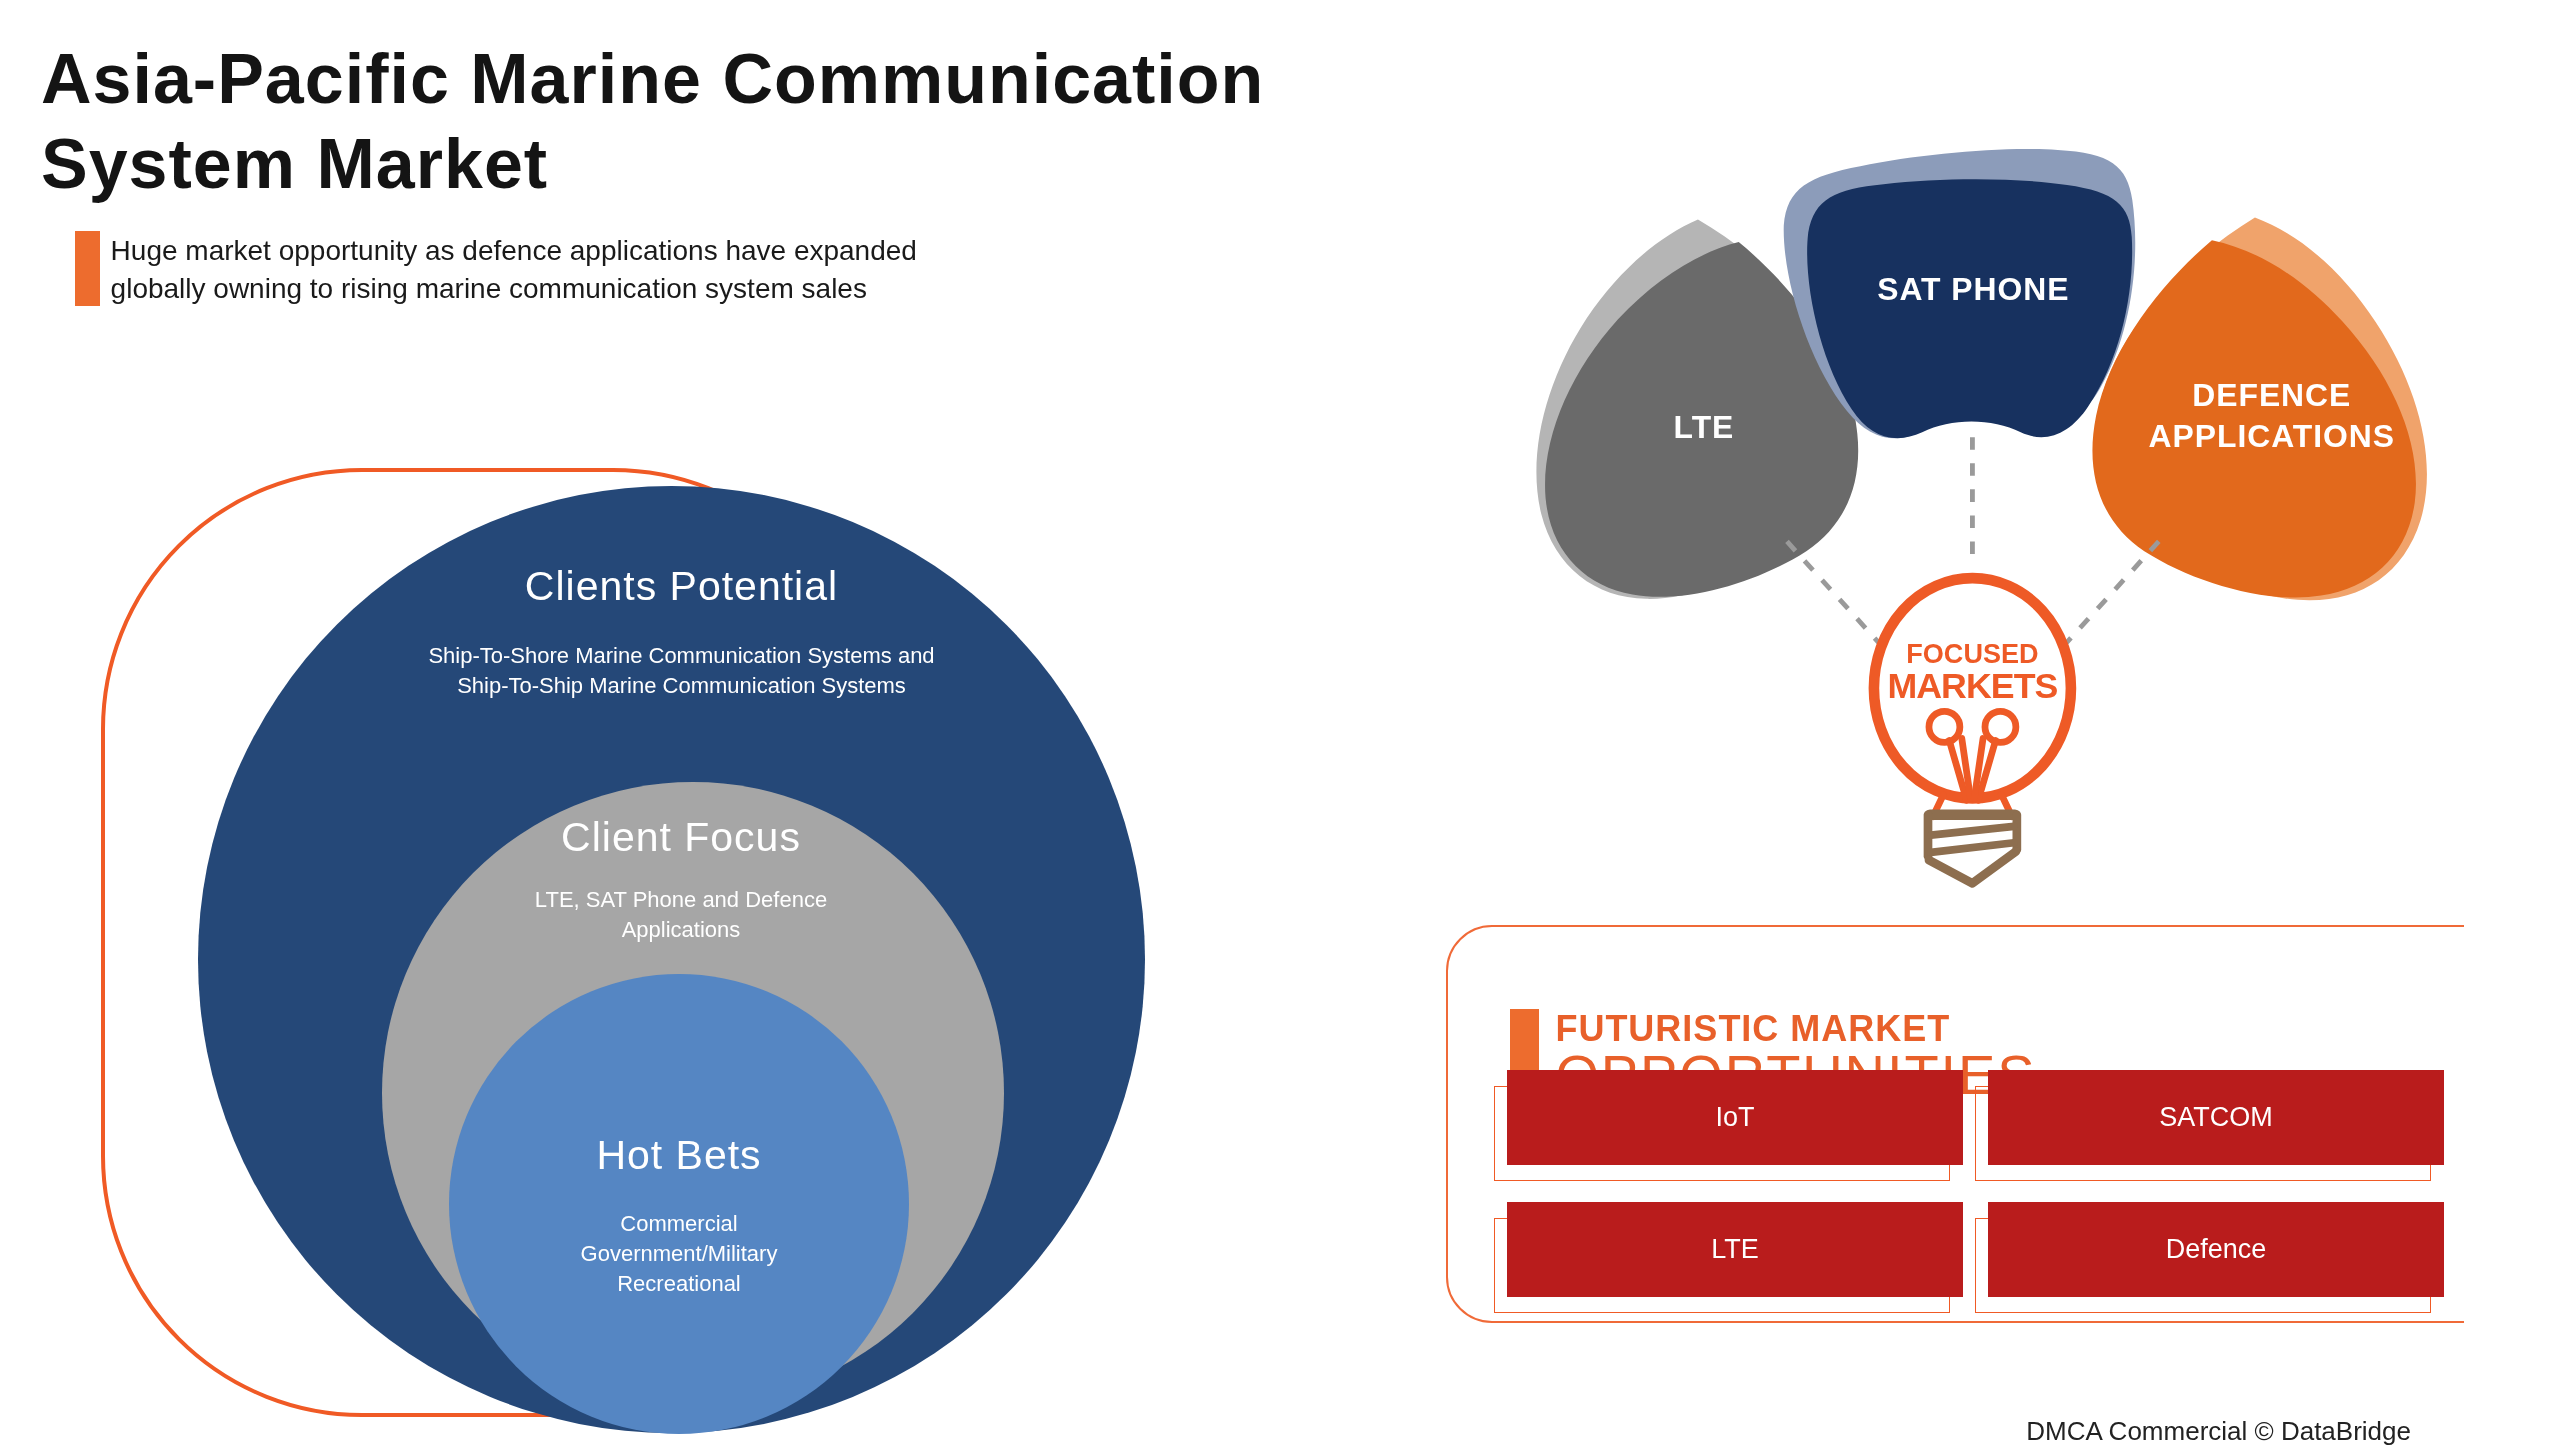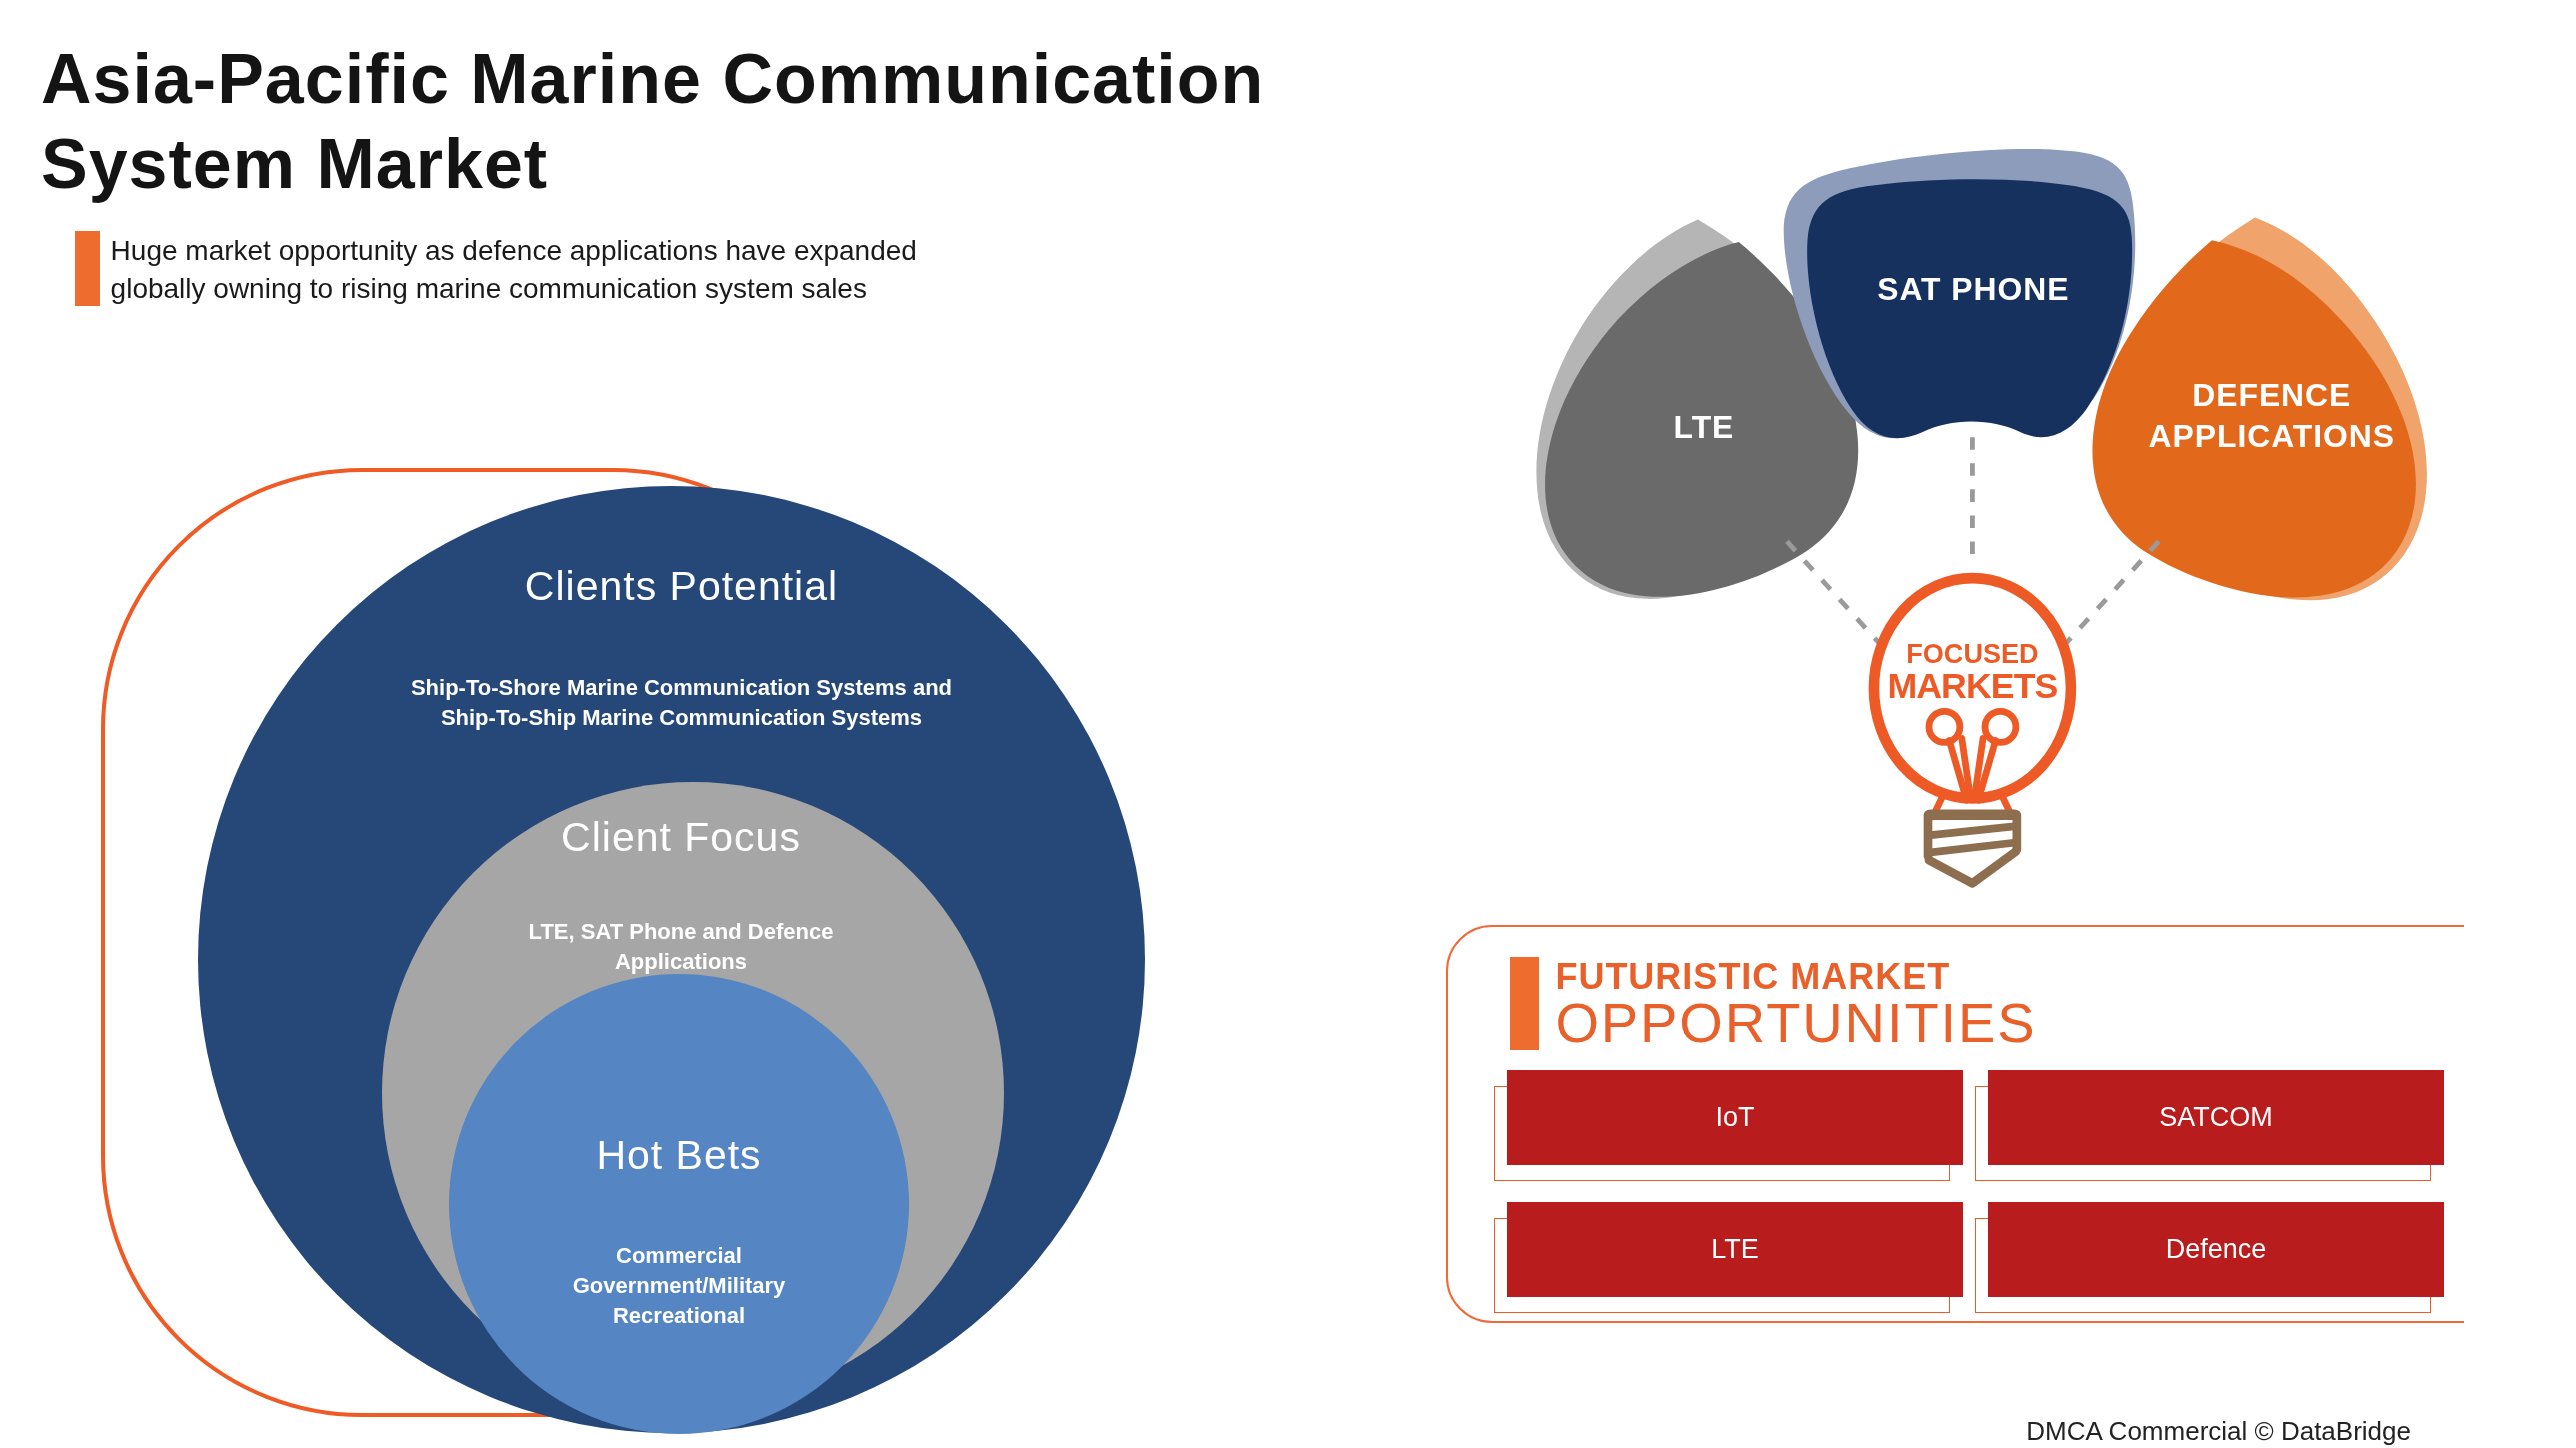--- a/index.html
+++ b/index.html
@@ -25,7 +25,7 @@
   .circle-inner{left:449px;top:974px;width:460px;height:460px;background:#5586c3;z-index:3;}
   .venn-text{z-index:4;color:#ffffff;text-align:center;}
   .venn-title{font-size:41px;font-weight:400;letter-spacing:1px;}
-  .venn-desc{font-size:22px;line-height:30px;font-weight:700;margin-top:32px;}
+  .venn-desc{font-size:22px;line-height:30px;font-weight:400;}
   .vt-outer{left:382px;top:563px;width:599px;}
   .vd-outer{left:382px;top:641px;width:599px;}
   .vt-middle{left:449px;top:814px;width:464px;}

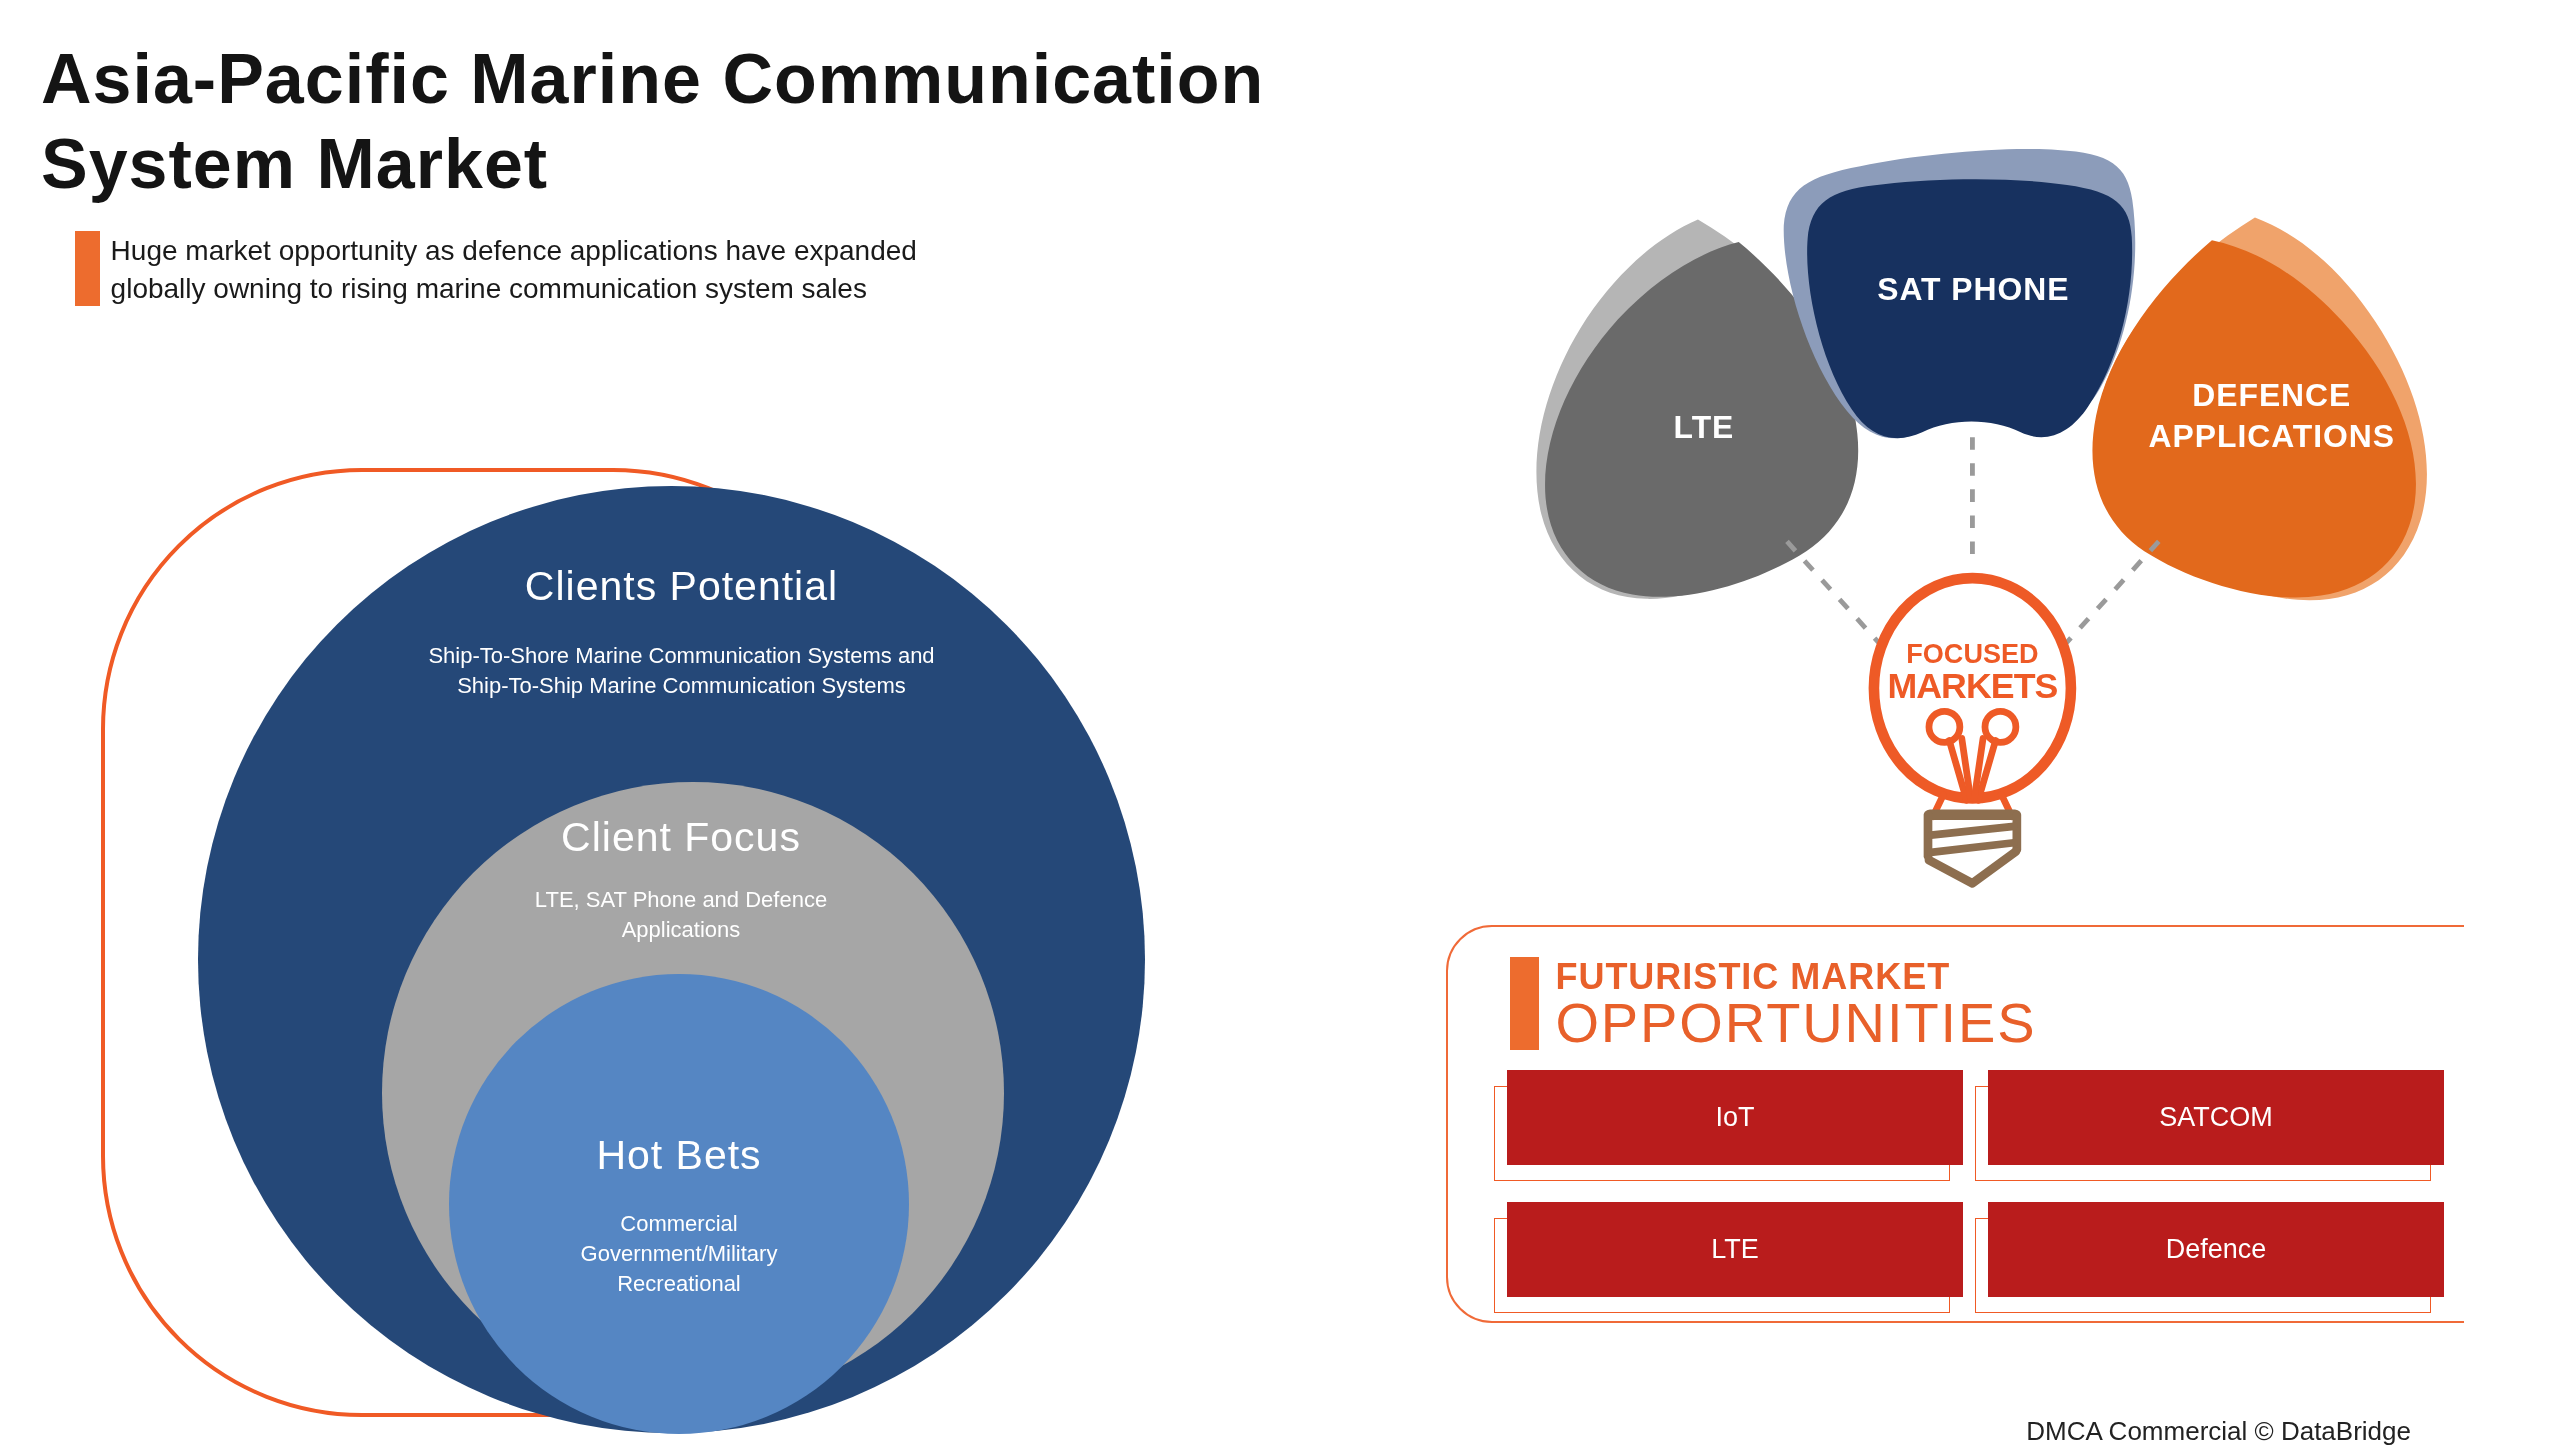--- a/index.html
+++ b/index.html
@@ -42,7 +42,7 @@
   
   .opp-box{left:1446px;top:925px;width:1085px;height:398px;box-sizing:border-box;
     border:2.9px solid #f06a38;border-radius:46px;z-index:2;}
-  .opp-header{left:1510px;top:957px;display:flex;z-index:3;}
+  .opp-header{left:1510px;top:1009px;display:flex;z-index:3;}
   .opp-accent-bar{width:29px;height:93px;background:#ed6c2e;margin-right:16.4px;flex:0 0 auto;}
   .opp-title1{font-size:36px;font-weight:700;letter-spacing:1px;color:#e8602a;line-height:39px;}
   .opp-title2{font-size:56px;font-weight:400;letter-spacing:1.9px;color:#e8602a;line-height:54px;}

